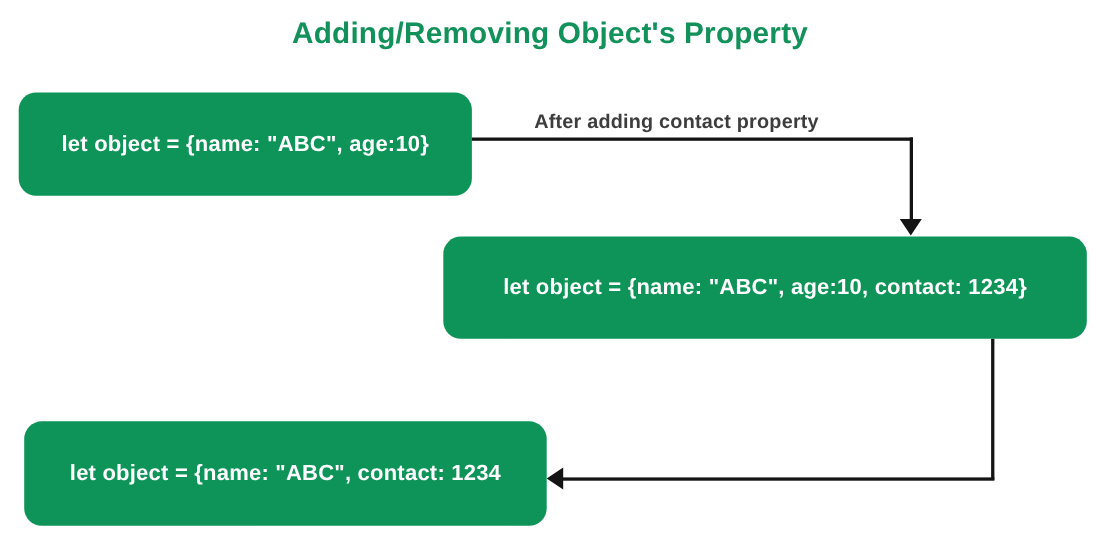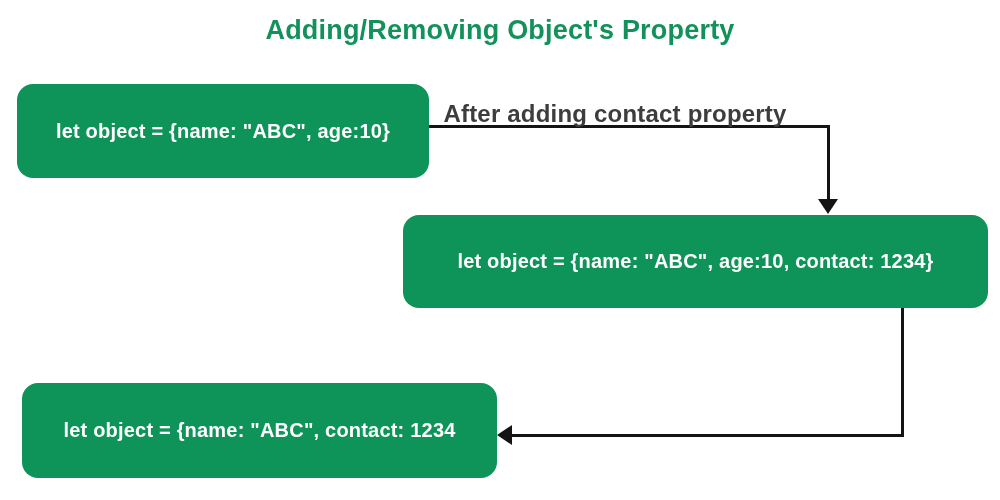--- a/index.html
+++ b/index.html
@@ -75,7 +75,7 @@
     position: absolute;
     color: #3d3d3d;
     font-weight: bold;
-    font-size: 24px;
+    font-size: 18px;
     white-space: nowrap;
     letter-spacing: 0.2px;
   }

